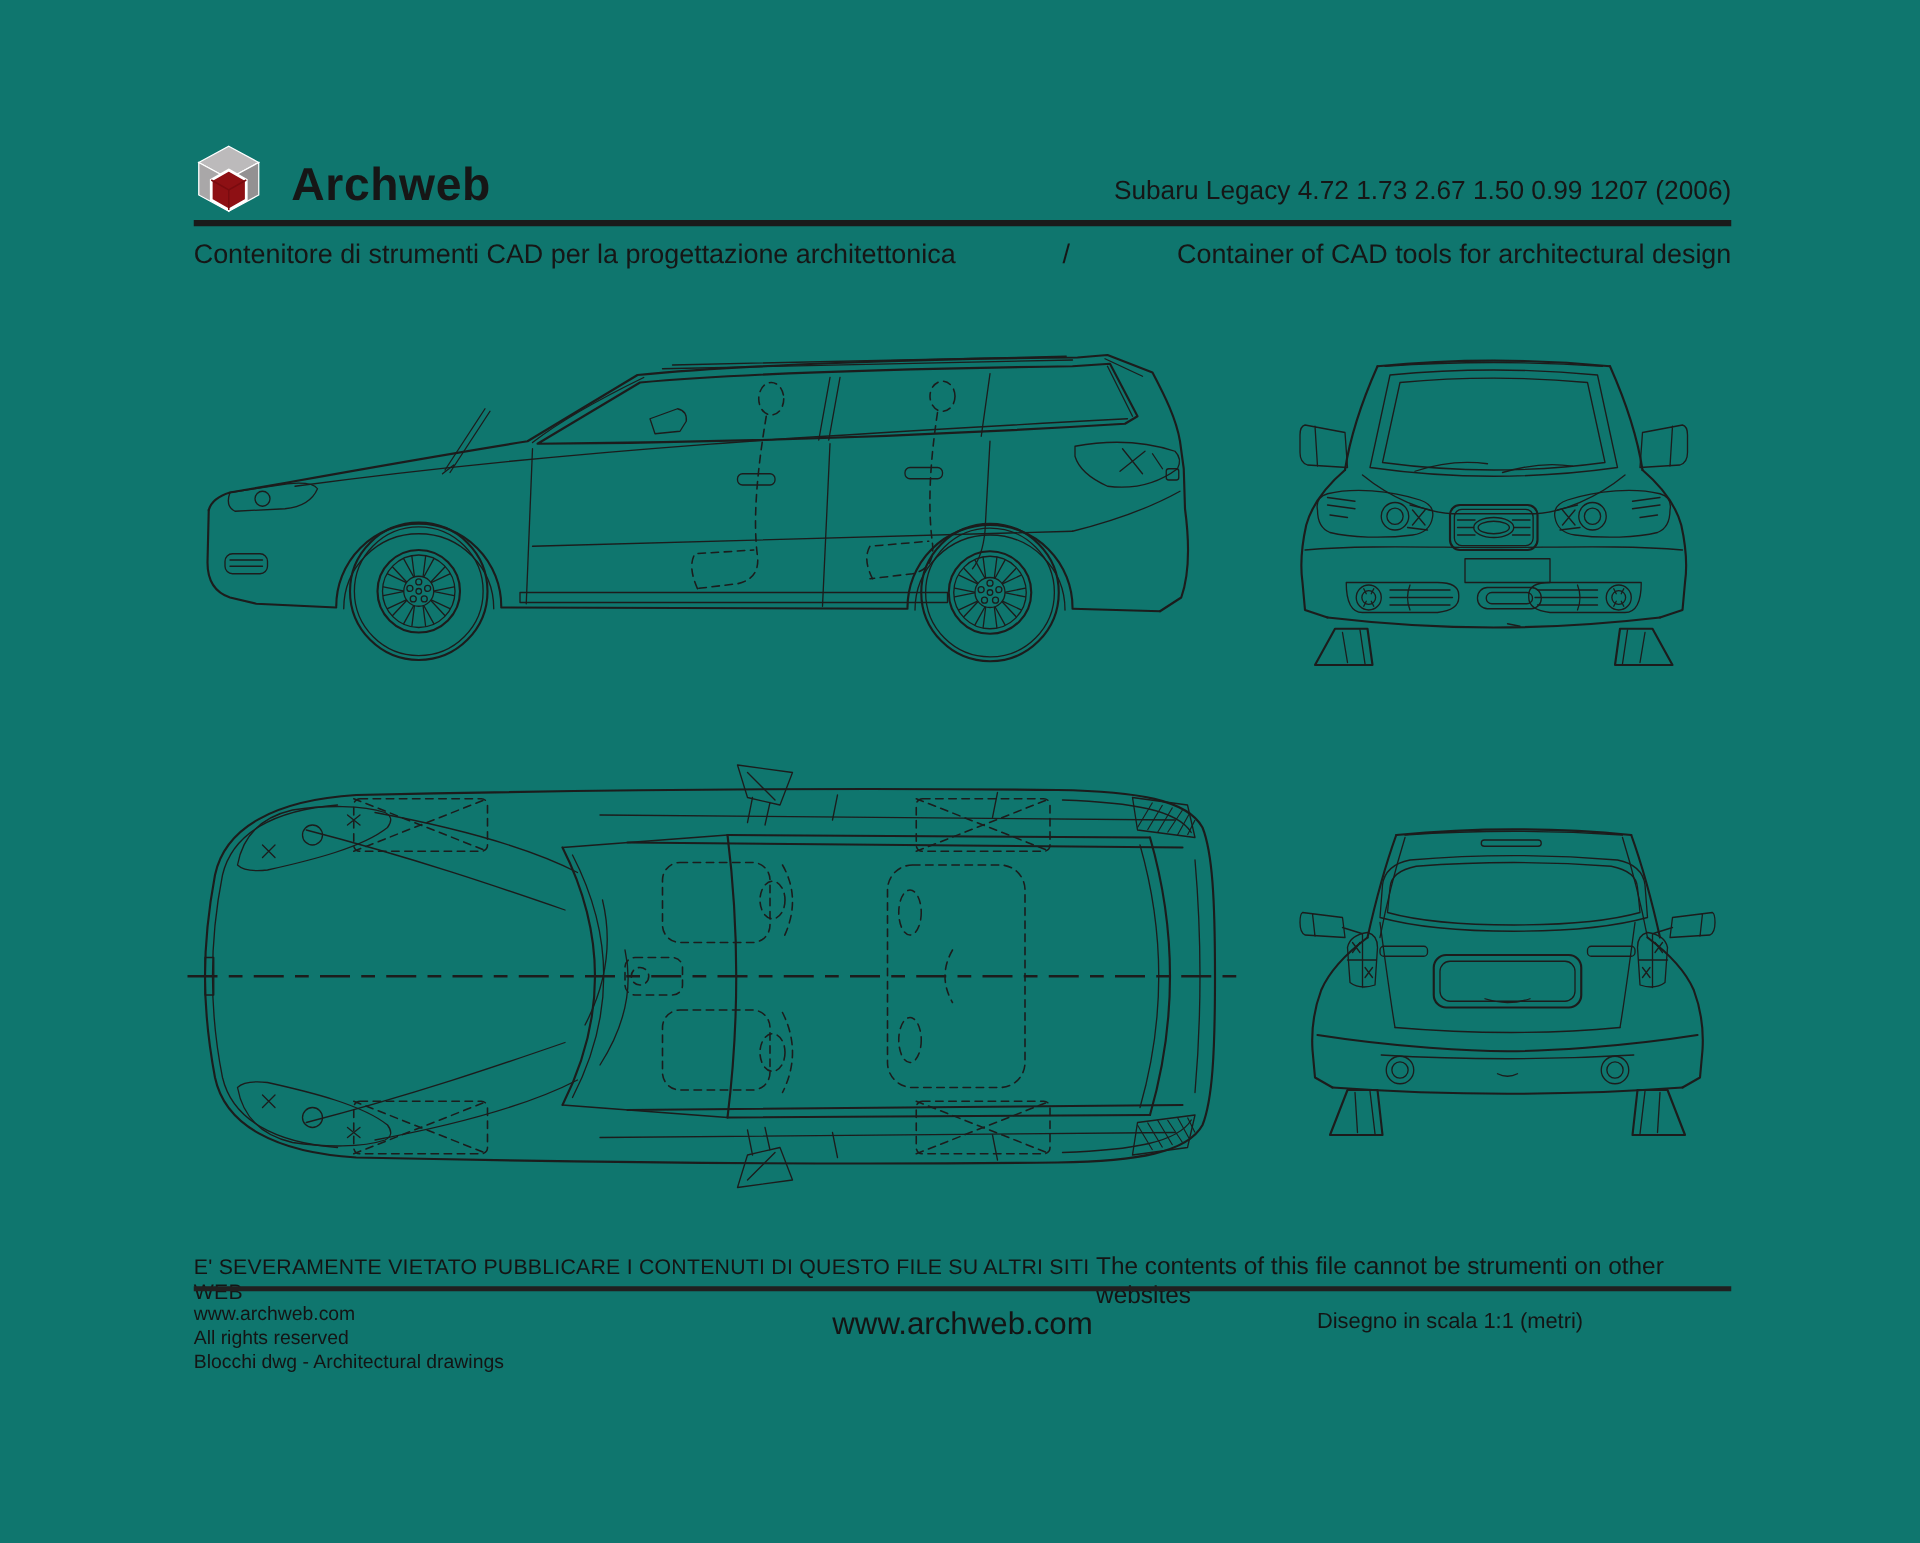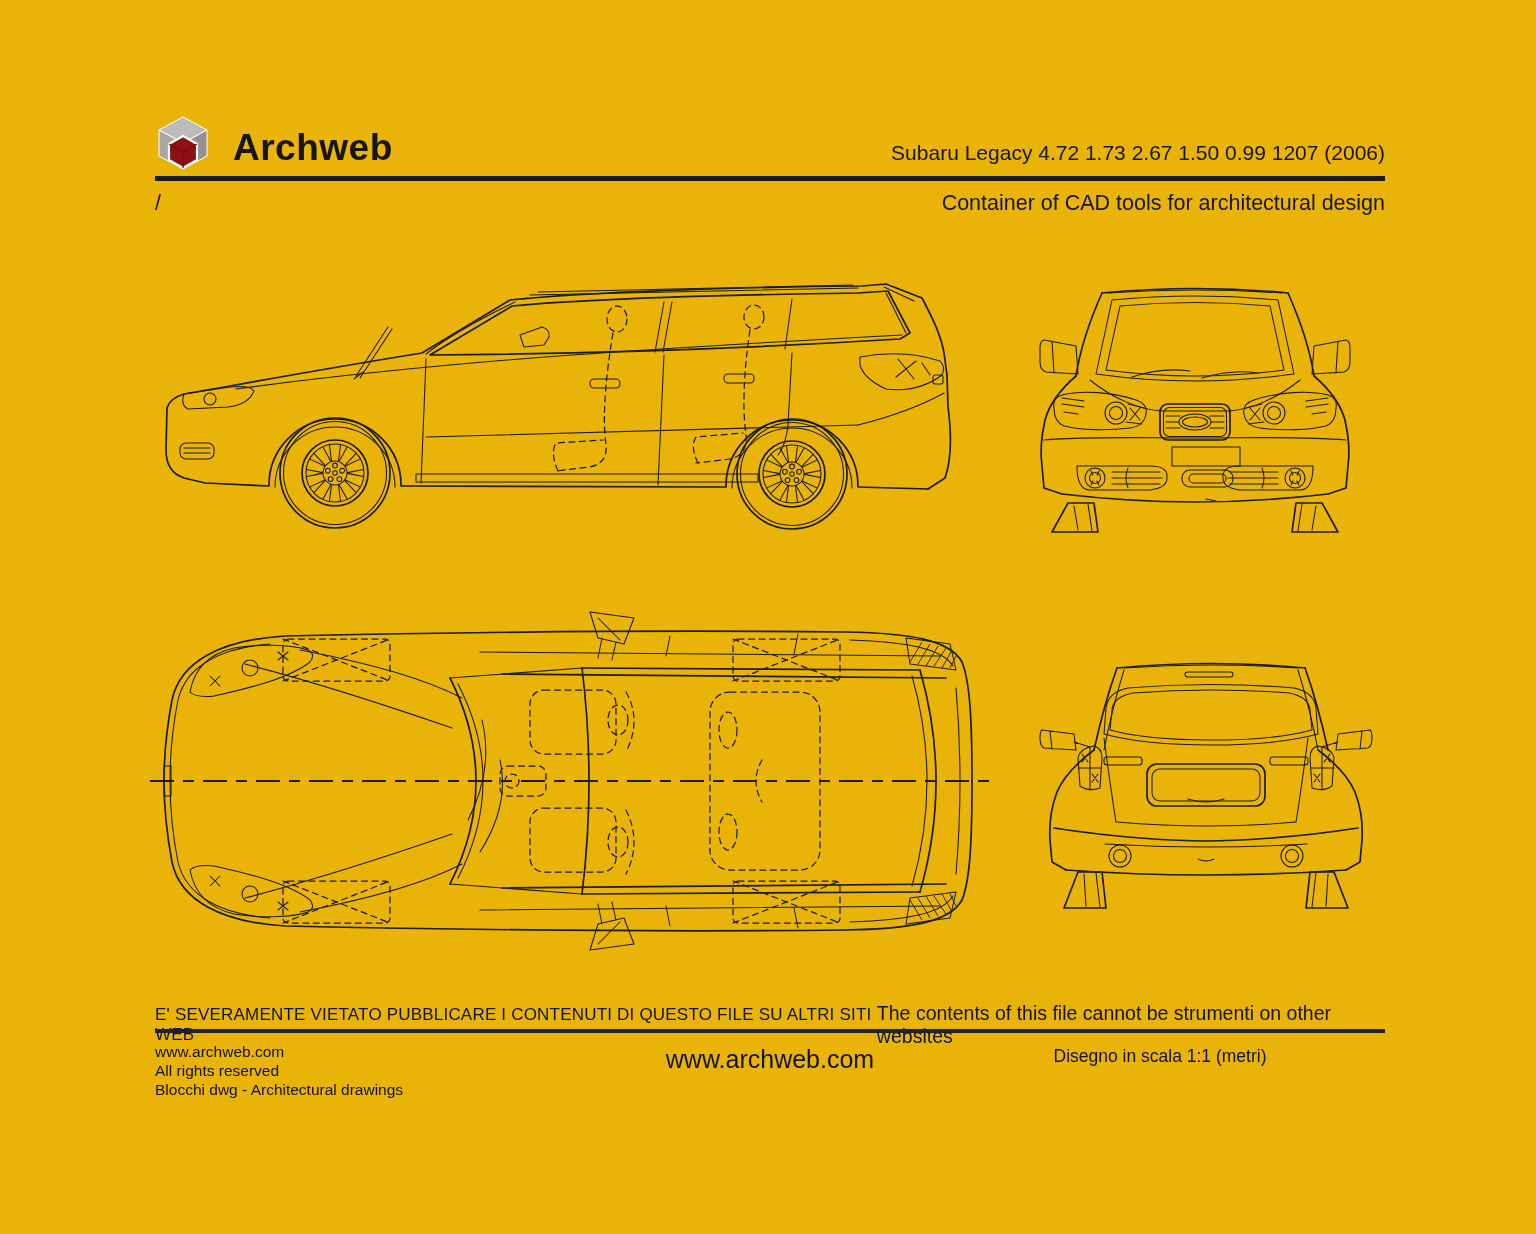--- a/index.html
+++ b/index.html
@@ -4,7 +4,7 @@
 <style>
   html,body { margin:0; padding:0; background:#e8e8e8; }
   .sheet {
-    position:relative; width:1536px; height:1234px; background:#eab308;
+    position:relative; width:1536px; height:1234px; background:#0f766e;
     font-family:"Liberation Sans","DejaVu Sans",sans-serif; color:#141414; overflow:hidden;
   }
   .abs { position:absolute; }

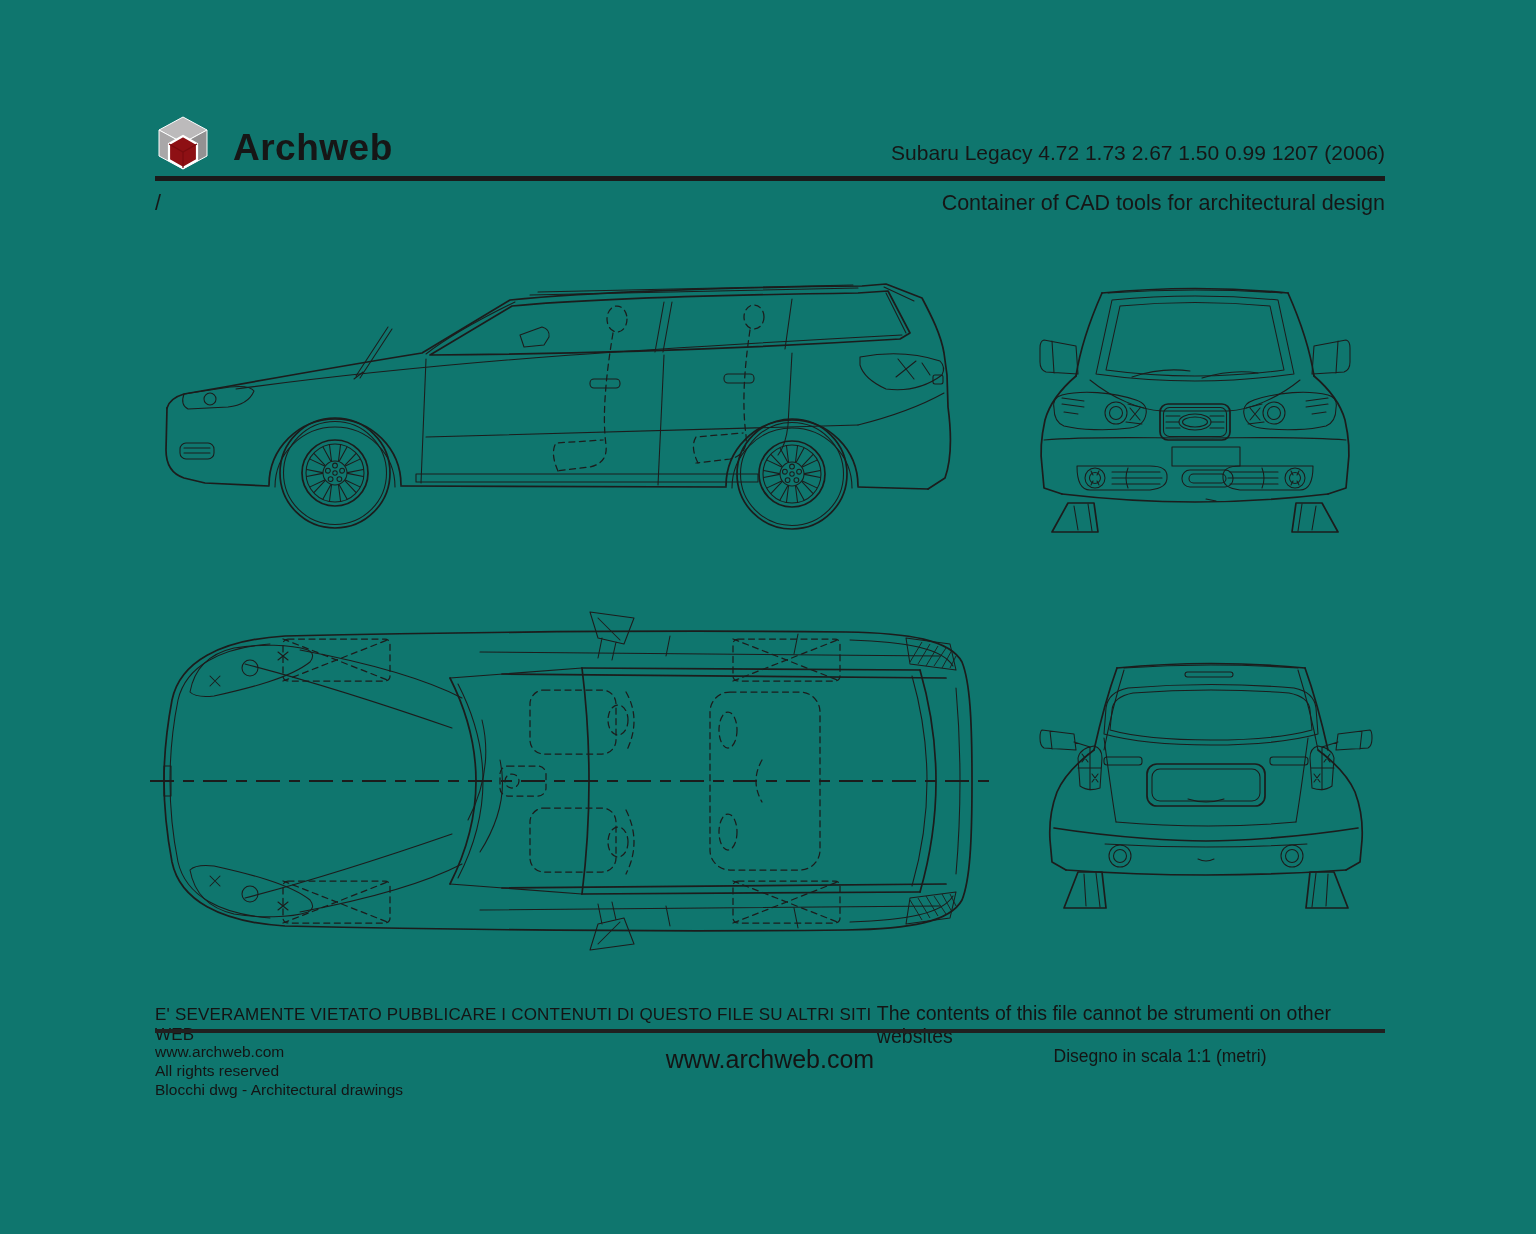--- a/index.html
+++ b/index.html
@@ -50,6 +50,7 @@
   <div class="abs hdr-right">Subaru Legacy 4.72 1.73 2.67 1.50 0.99 1207 (2006)</div>
   <div class="abs rule1"></div>
   <div class="abs subtitle">
+    <span>Contenitore di strumenti CAD per la progettazione architettonica</span>
     <span>/</span>
     <span>Container of CAD tools for architectural design</span>
   </div>

